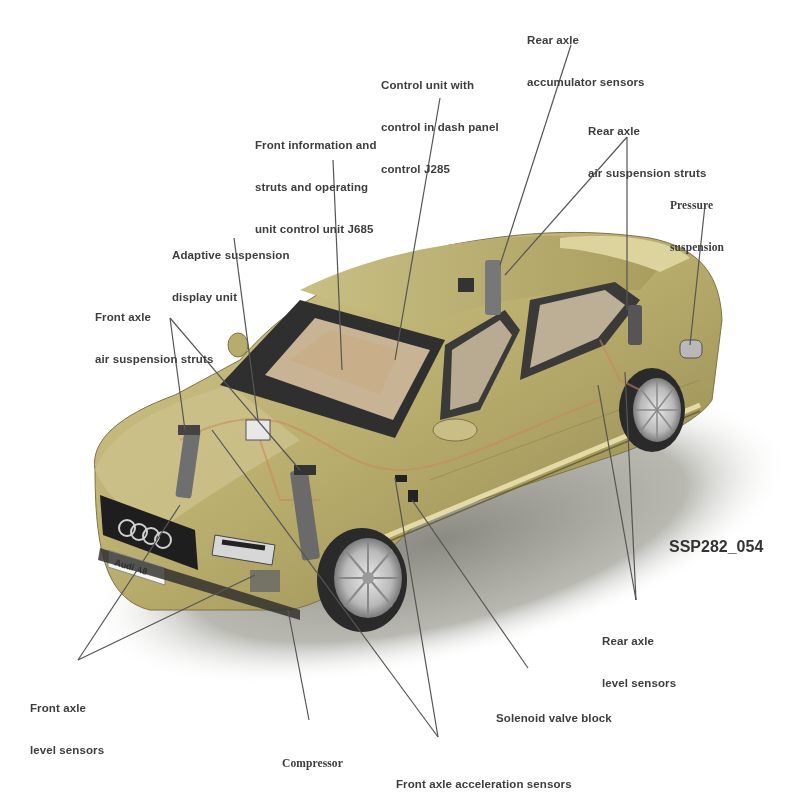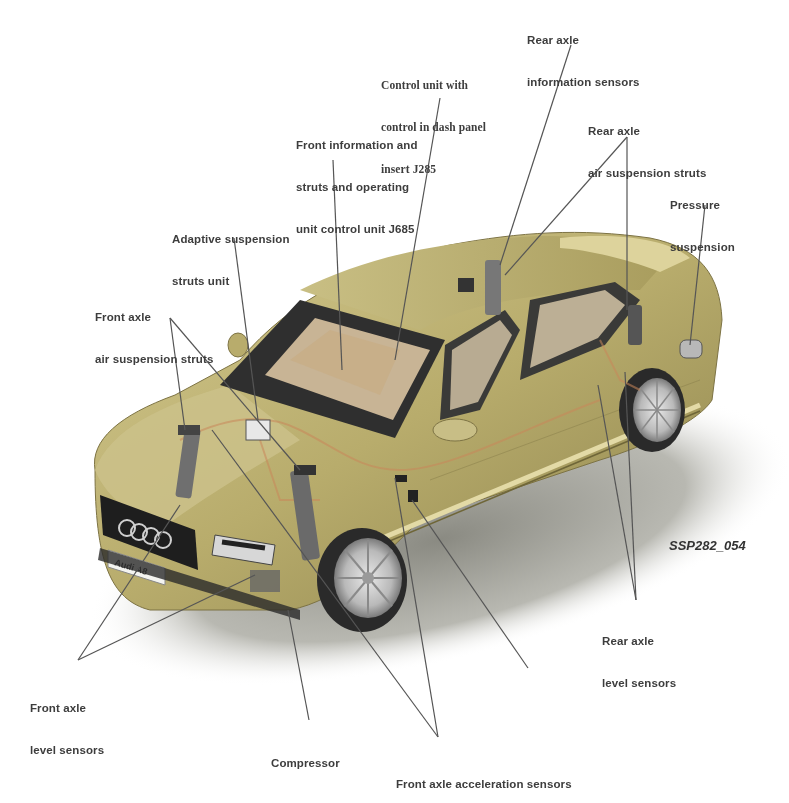--- a/index.html
+++ b/index.html
@@ -167,7 +167,7 @@
     <span>information sensors</span>
   </div>
 
-  <div class="lbl" style="left:381px; top:50px;font-family:Liberation Serif, serif;">
+  <div class="lbl" style="left:381px; top:50px;">
     <span>Control unit with</span>
     <span>control in dash panel</span>
     <span>insert J285</span>

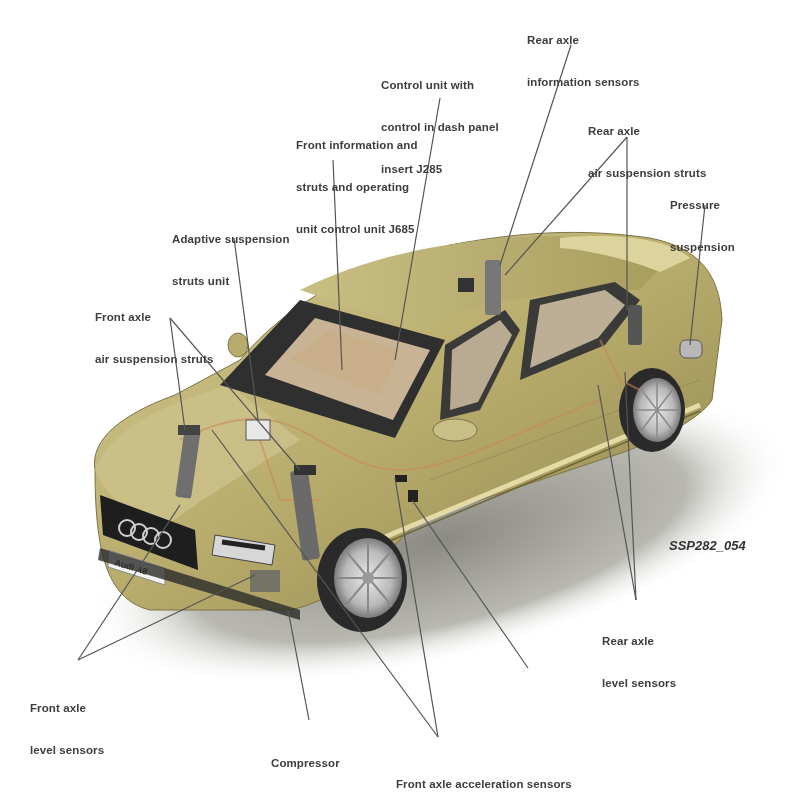--- a/index.html
+++ b/index.html
@@ -164,7 +164,7 @@
 
   <div class="lbl" style="left:527px; top:5px;">
     <span>Rear axle</span>
-    <span>information sensors</span>
+    <span>accumulator sensors</span>
   </div>
 
   <div class="lbl" style="left:381px; top:50px;">

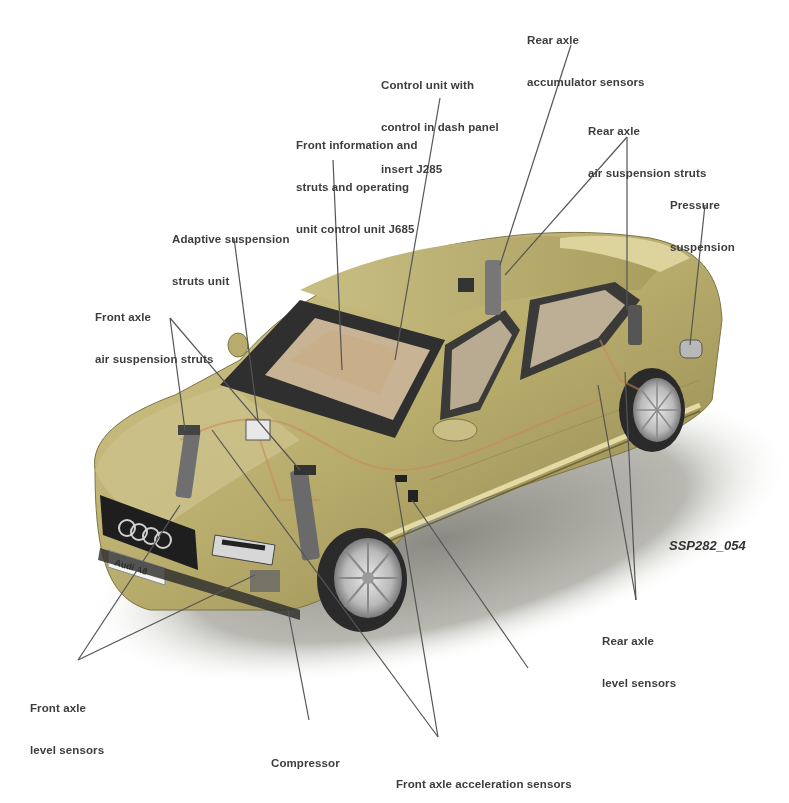--- a/index.html
+++ b/index.html
@@ -173,7 +173,7 @@
     <span>insert J285</span>
   </div>
 
-  <div class="lbl" style="left:255px; top:110px;margin-left:41px;">
+  <div class="lbl" style="left:255px; top:110px;">
     <span>Front information and</span>
     <span>struts and operating</span>
     <span>unit control unit J685</span>

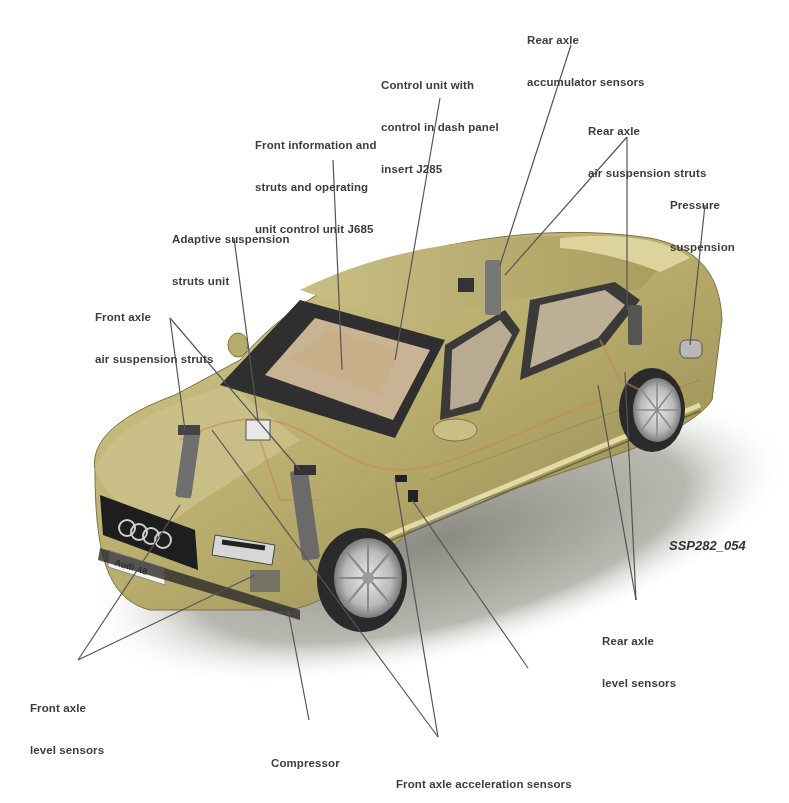--- a/index.html
+++ b/index.html
@@ -170,7 +170,7 @@
   <div class="lbl" style="left:381px; top:50px;">
     <span>Control unit with</span>
     <span>control in dash panel</span>
-    <span>insert J285</span>
+    <span>control J285</span>
   </div>
 
   <div class="lbl" style="left:255px; top:110px;">

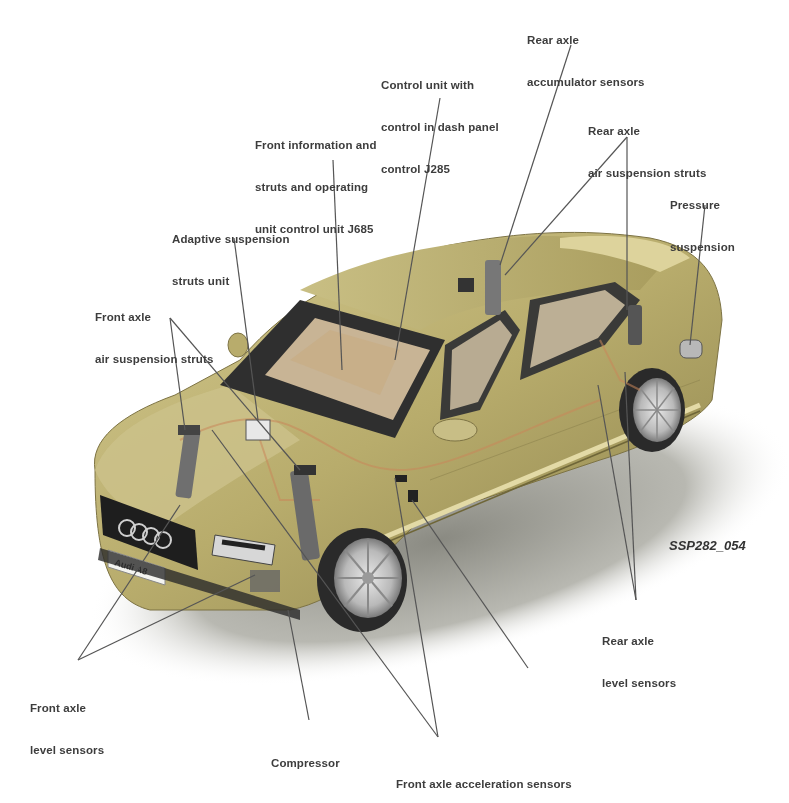--- a/index.html
+++ b/index.html
@@ -184,7 +184,7 @@
     <span>air suspension struts</span>
   </div>
 
-  <div class="lbl" style="left:670px; top:170px;">
+  <div class="lbl" style="left:670px; top:170px;font-family:Liberation Serif, serif;">
     <span>Pressure</span>
     <span>suspension</span>
   </div>

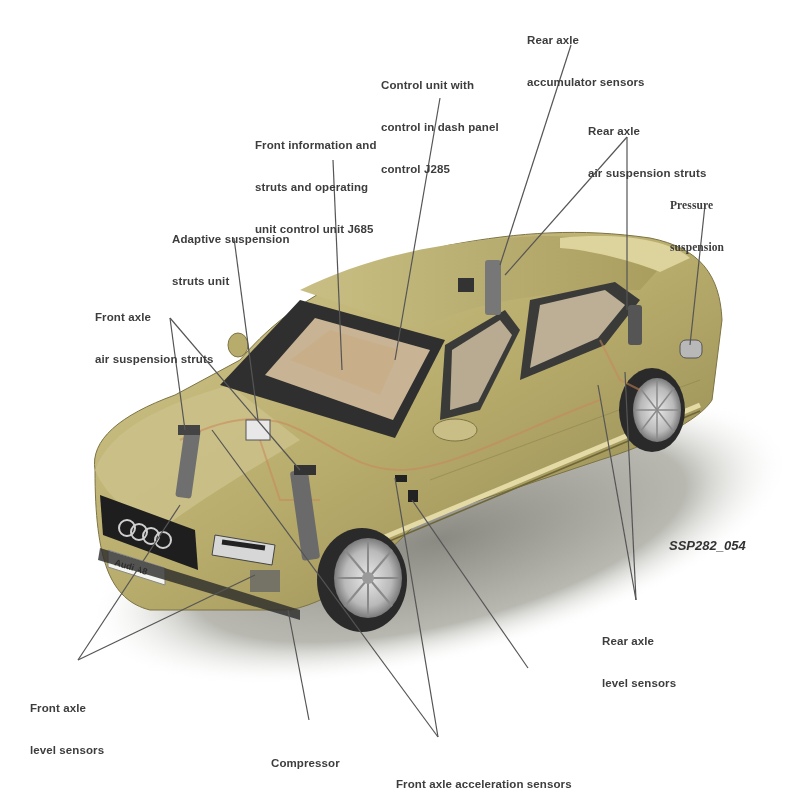--- a/index.html
+++ b/index.html
@@ -189,7 +189,7 @@
     <span>suspension</span>
   </div>
 
-  <div class="lbl" style="left:172px; top:204px;">
+  <div class="lbl" style="left:172px; top:220px;">
     <span>Adaptive suspension</span>
     <span>struts unit</span>
   </div>

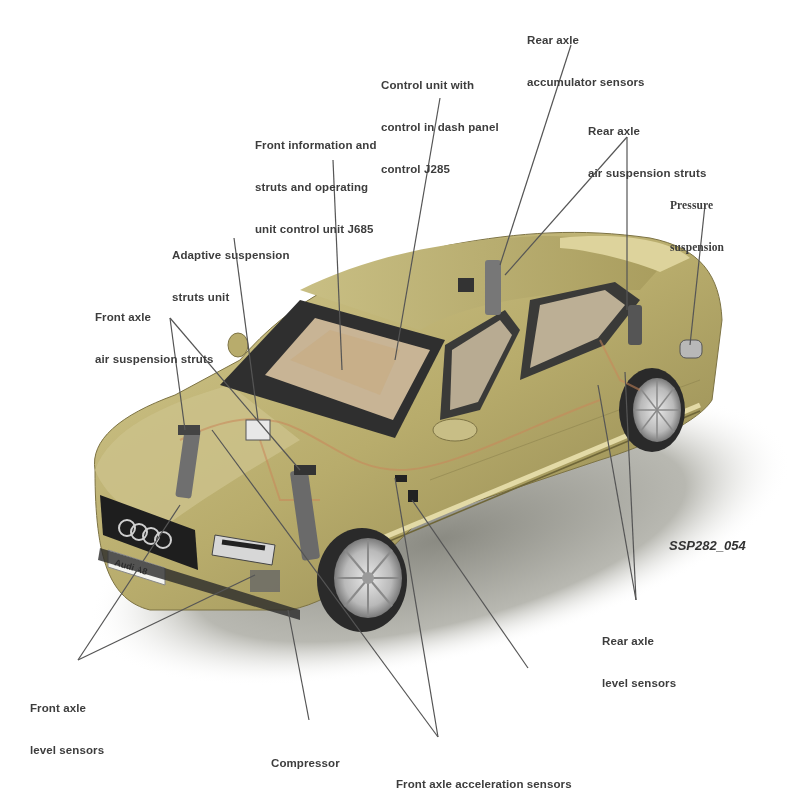--- a/index.html
+++ b/index.html
@@ -191,7 +191,7 @@
 
   <div class="lbl" style="left:172px; top:220px;">
     <span>Adaptive suspension</span>
-    <span>struts unit</span>
+    <span>display unit</span>
   </div>
 
   <div class="lbl" style="left:95px; top:282px;">

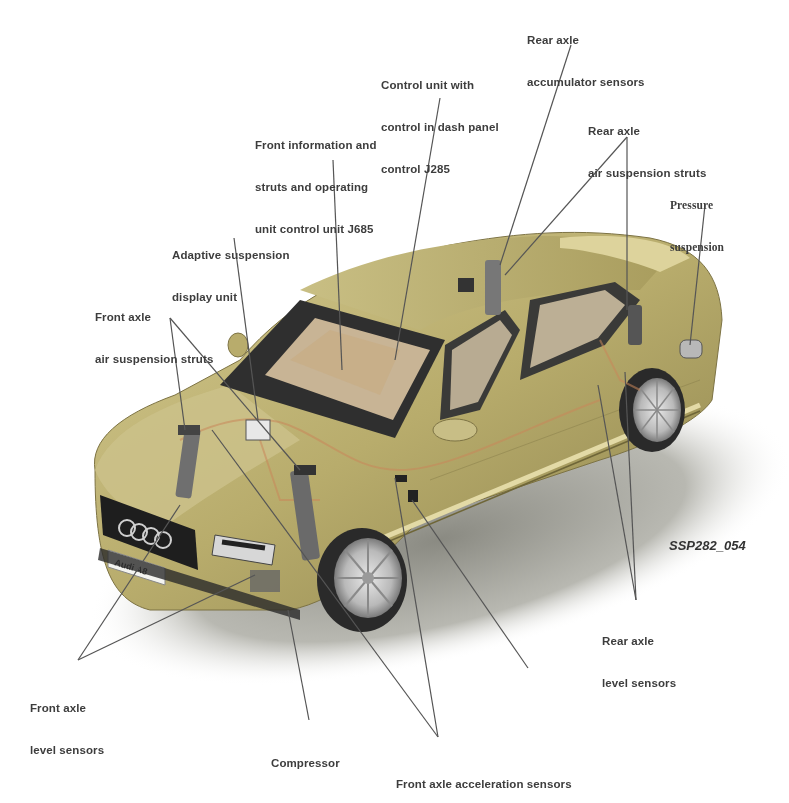--- a/index.html
+++ b/index.html
@@ -9,7 +9,7 @@
   .lbl { position:absolute; font-size:11.5px; line-height:14px; color:#3d3d3d;
          font-weight:bold; letter-spacing:0.1px; white-space:pre; }
   .lbl span { display:block; }
-  .figid { position:absolute; font-size:13px; font-style:italic; font-weight:bold; color:#333; }
+  .figid { position:absolute; font-size:16px; font-weight:bold; color:#333; }
   svg { position:absolute; left:0; top:0; }
 </style>
 </head>

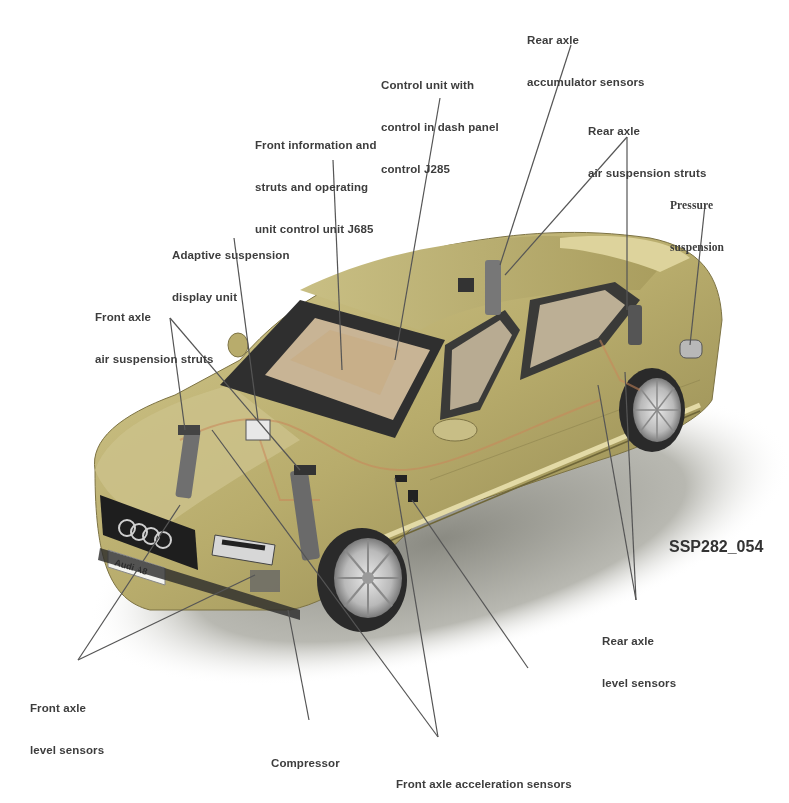--- a/index.html
+++ b/index.html
@@ -211,6 +211,9 @@
     <span>level sensors</span>
   </div>
 
+  <div class="lbl" style="left:496px; top:683px;">
+    <span>Solenoid valve block</span>
+  </div>
 
   <div class="lbl" style="left:271px; top:728px;">
     <span>Compressor</span>

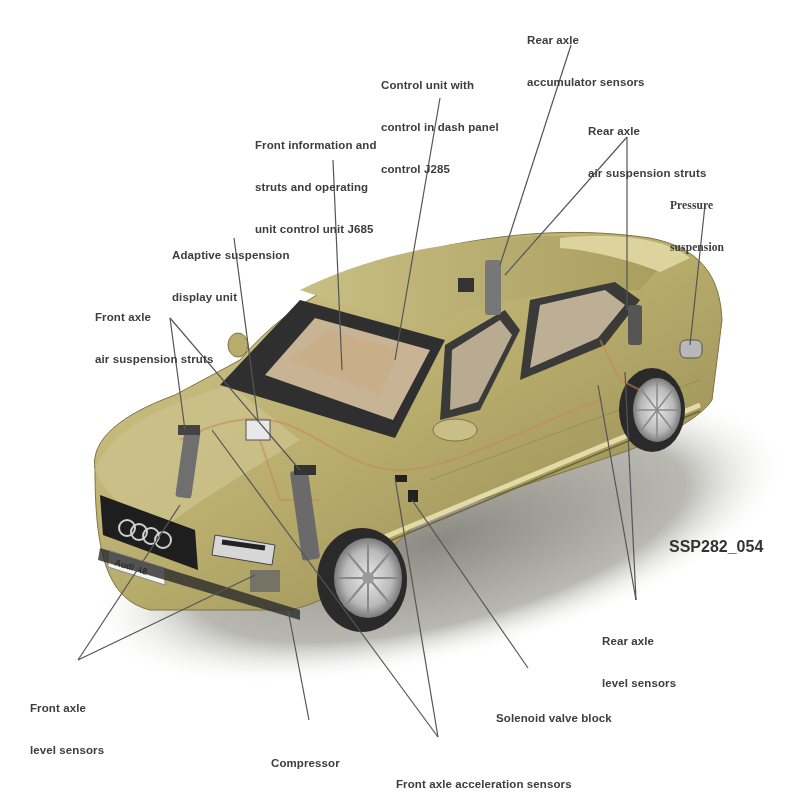--- a/index.html
+++ b/index.html
@@ -215,7 +215,7 @@
     <span>Solenoid valve block</span>
   </div>
 
-  <div class="lbl" style="left:271px; top:728px;">
+  <div class="lbl" style="left:282px; top:728px;font-family:Liberation Serif, serif;">
     <span>Compressor</span>
   </div>
 

